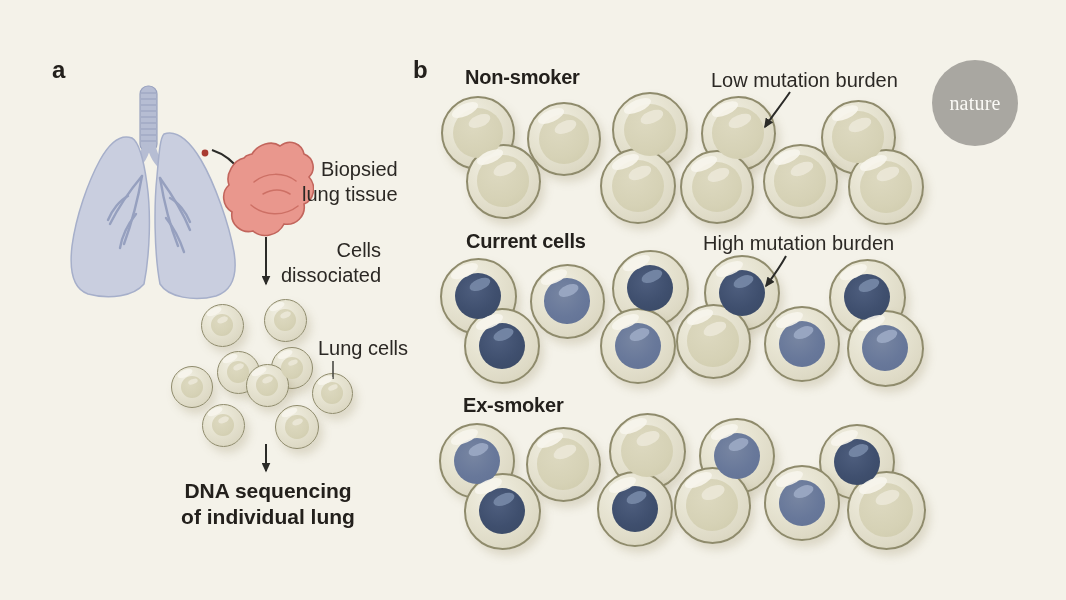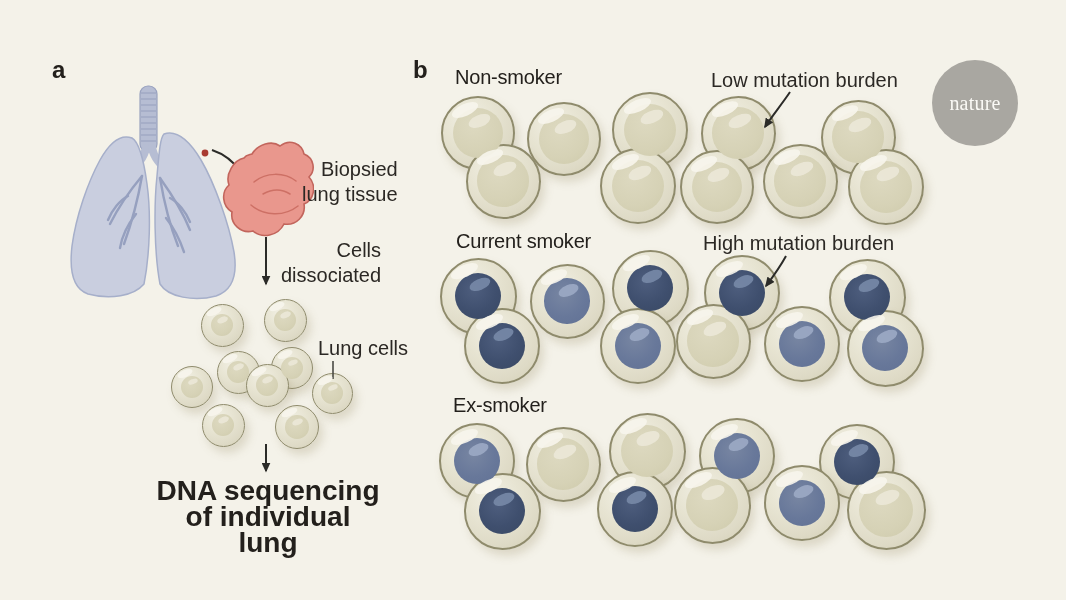--- a/index.html
+++ b/index.html
@@ -10,7 +10,7 @@
   }
   .abs{position:absolute;}
   .panel-letter{position:absolute;font-size:24px;font-weight:700;line-height:1;}
-  .heading{position:absolute;font-size:20px;font-weight:400;letter-spacing:-0.2px;line-height:1;white-space:nowrap;}
+  .heading{position:absolute;font-size:20px;font-weight:700;letter-spacing:-0.2px;line-height:1;white-space:nowrap;margin-left:10px;}
   .note{position:absolute;font-size:20px;font-weight:400;color:#2b2824;line-height:25px;white-space:nowrap;text-align:right;}
   .dna-label{position:absolute;left:156px;top:478px;width:224px;text-align:center;
     font-size:28px;font-weight:700;line-height:26px;}

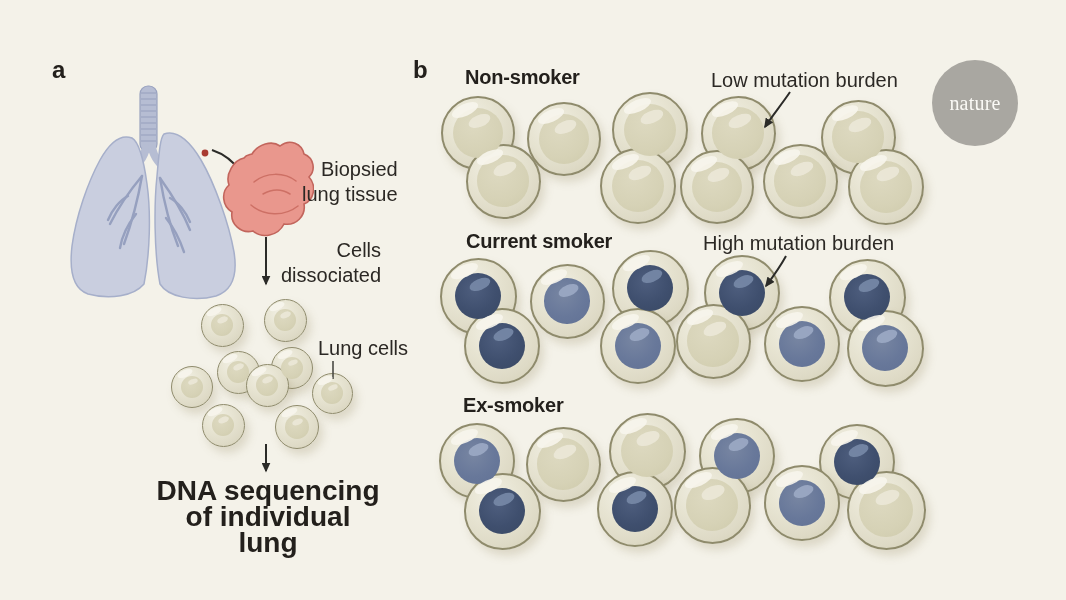--- a/index.html
+++ b/index.html
@@ -254,7 +254,7 @@
 
   <div class="heading" style="left:455px;top:67px;">Non-smoker</div>
   <div class="note" style="left:711px;top:68px;">Low mutation burden</div>
-  <div class="heading" style="left:456px;top:231px;">Current smoker</div>
+  <div class="heading" style="left:456px;top:231px;">Current cells</div>
   <div class="note" style="left:703px;top:231px;">High mutation burden</div>
   <div class="heading" style="left:453px;top:395px;">Ex-smoker</div>
 

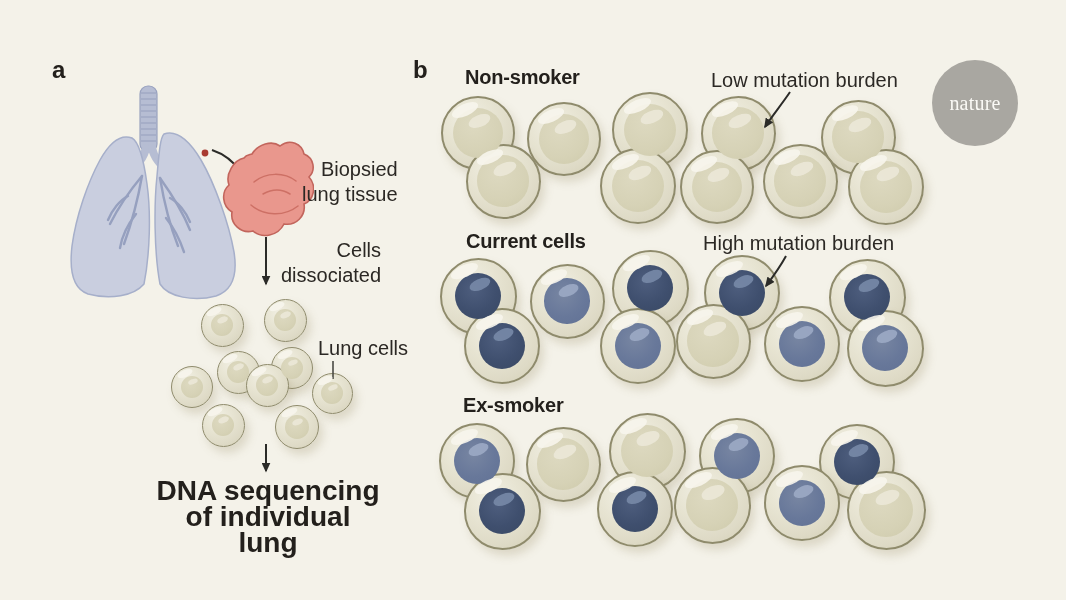--- a/index.html
+++ b/index.html
@@ -13,7 +13,7 @@
   .heading{position:absolute;font-size:20px;font-weight:700;letter-spacing:-0.2px;line-height:1;white-space:nowrap;margin-left:10px;}
   .note{position:absolute;font-size:20px;font-weight:400;color:#2b2824;line-height:25px;white-space:nowrap;text-align:right;}
   .dna-label{position:absolute;left:156px;top:478px;width:224px;text-align:center;
-    font-size:28px;font-weight:700;line-height:26px;}
+    font-size:21px;font-weight:700;line-height:26px;}
   .logo{position:absolute;left:932px;top:60px;width:86px;height:86px;border-radius:50%;
     background:#a9a7a1;display:flex;align-items:center;justify-content:center;}
   .logo span{font-family:"Liberation Serif",serif;font-size:20px;color:#faf9f5;letter-spacing:0.2px;}

